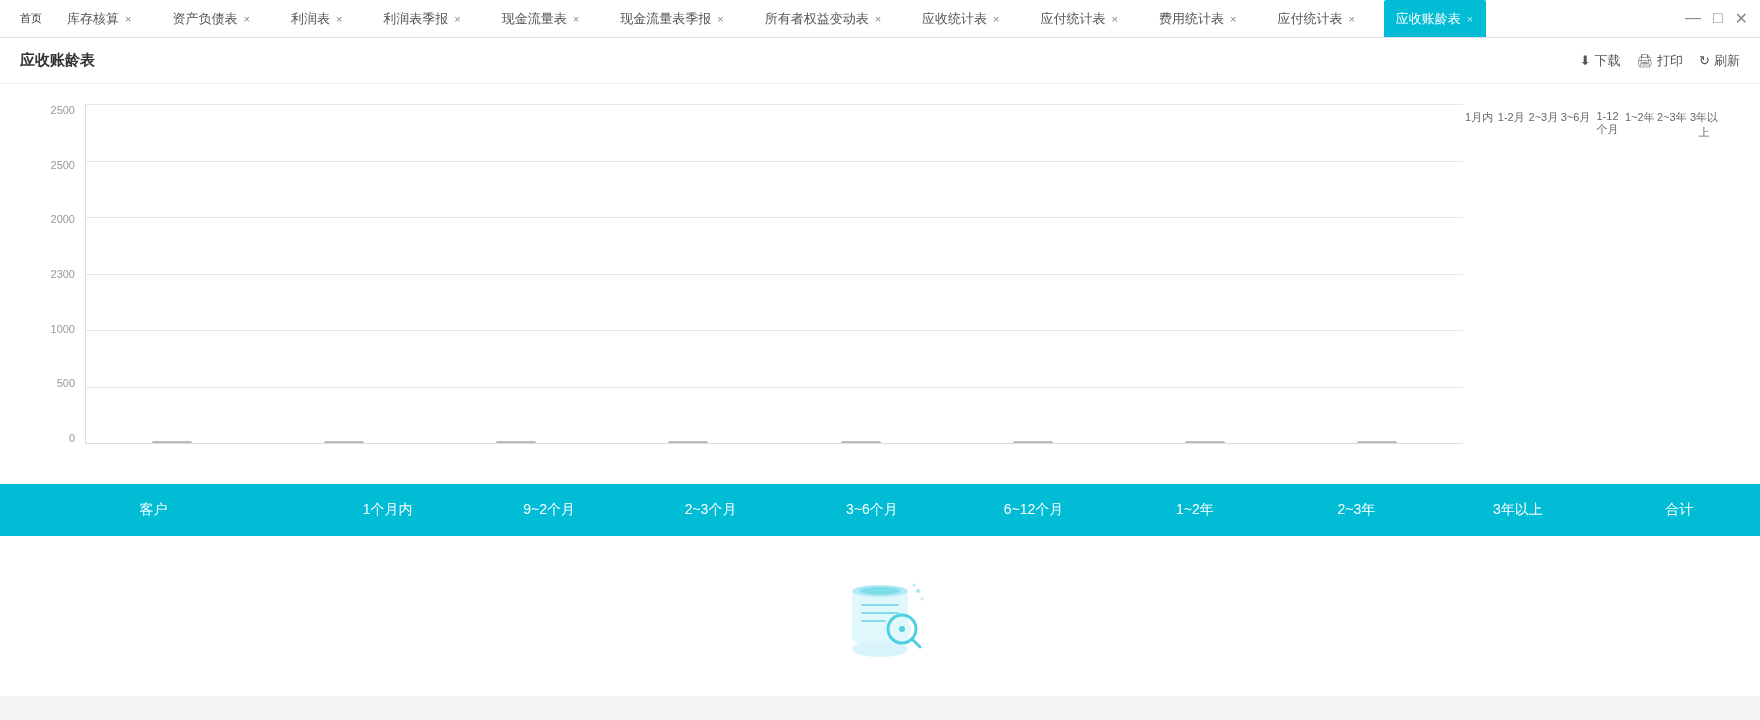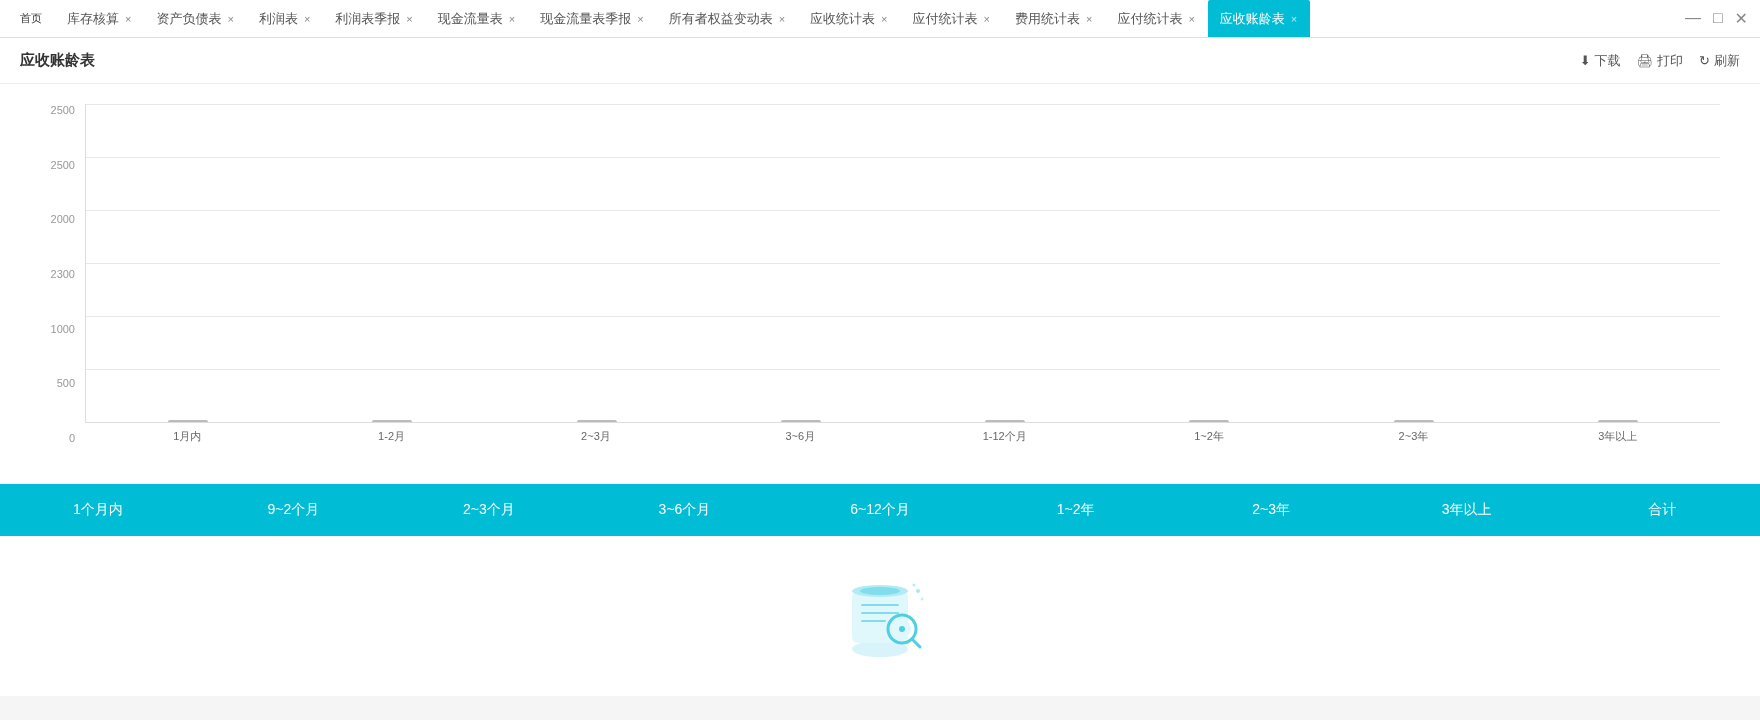--- a/index.html
+++ b/index.html
@@ -222,7 +222,7 @@
     <span>首页</span>
   </div>
 
-  <div id="tabs-container" style="display:inline-flex; align-items:flex-start;">
+  <div id="tabs-container" style="display:inline-flex; align-items:flex-start;gap:16px;">
   <div class="tab-item">
         <span>库存核算</span>
         <span class="close-btn">×</span>

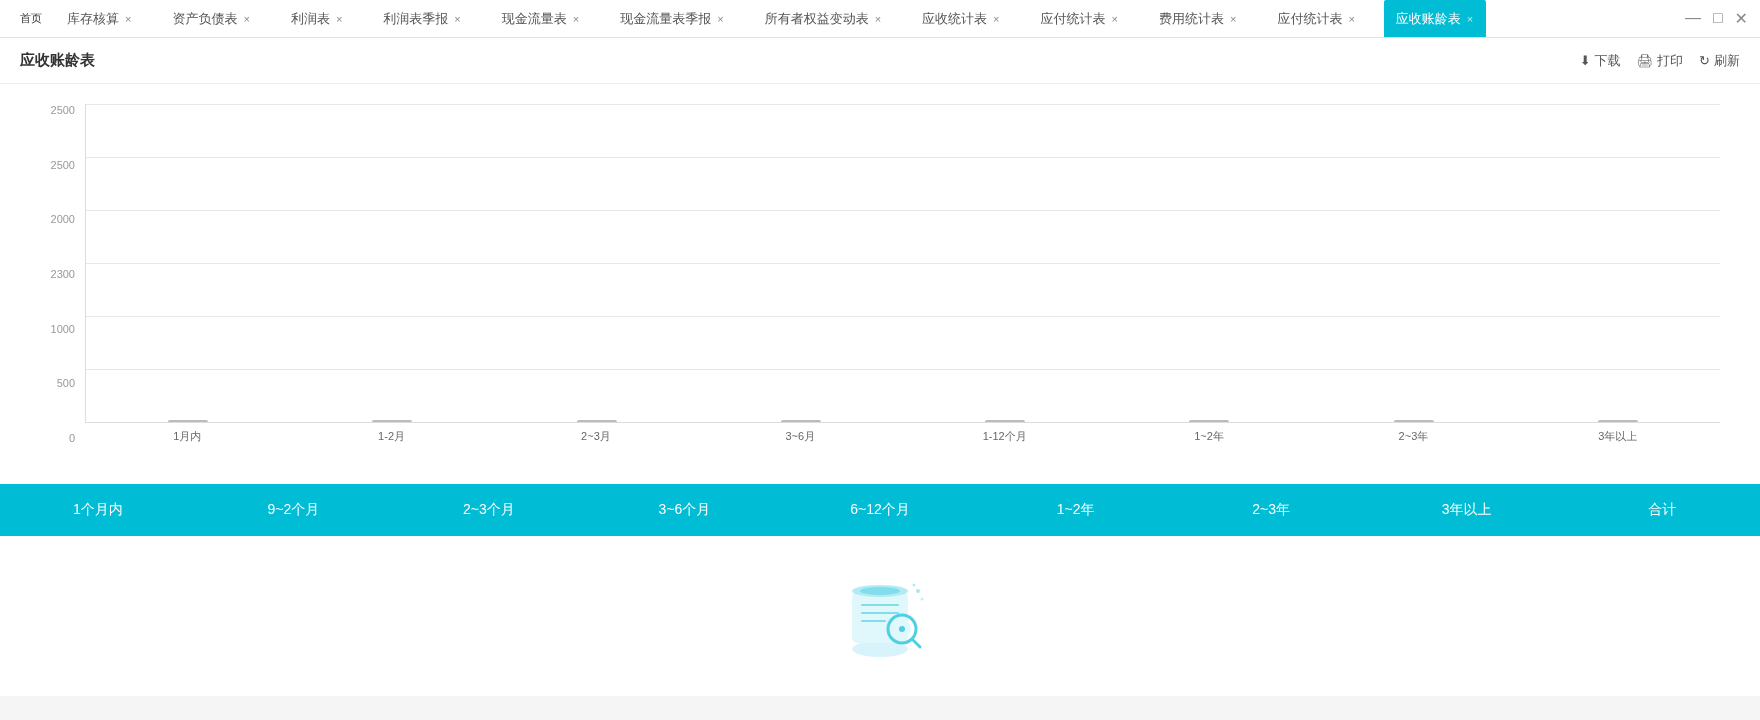--- a/index.html
+++ b/index.html
@@ -122,7 +122,7 @@
     .chart-body {
       flex: 1;
       display: flex;
-      flex-direction: column;
+      flex-direction: row;
     }
     .bars-area {
       flex: 1;

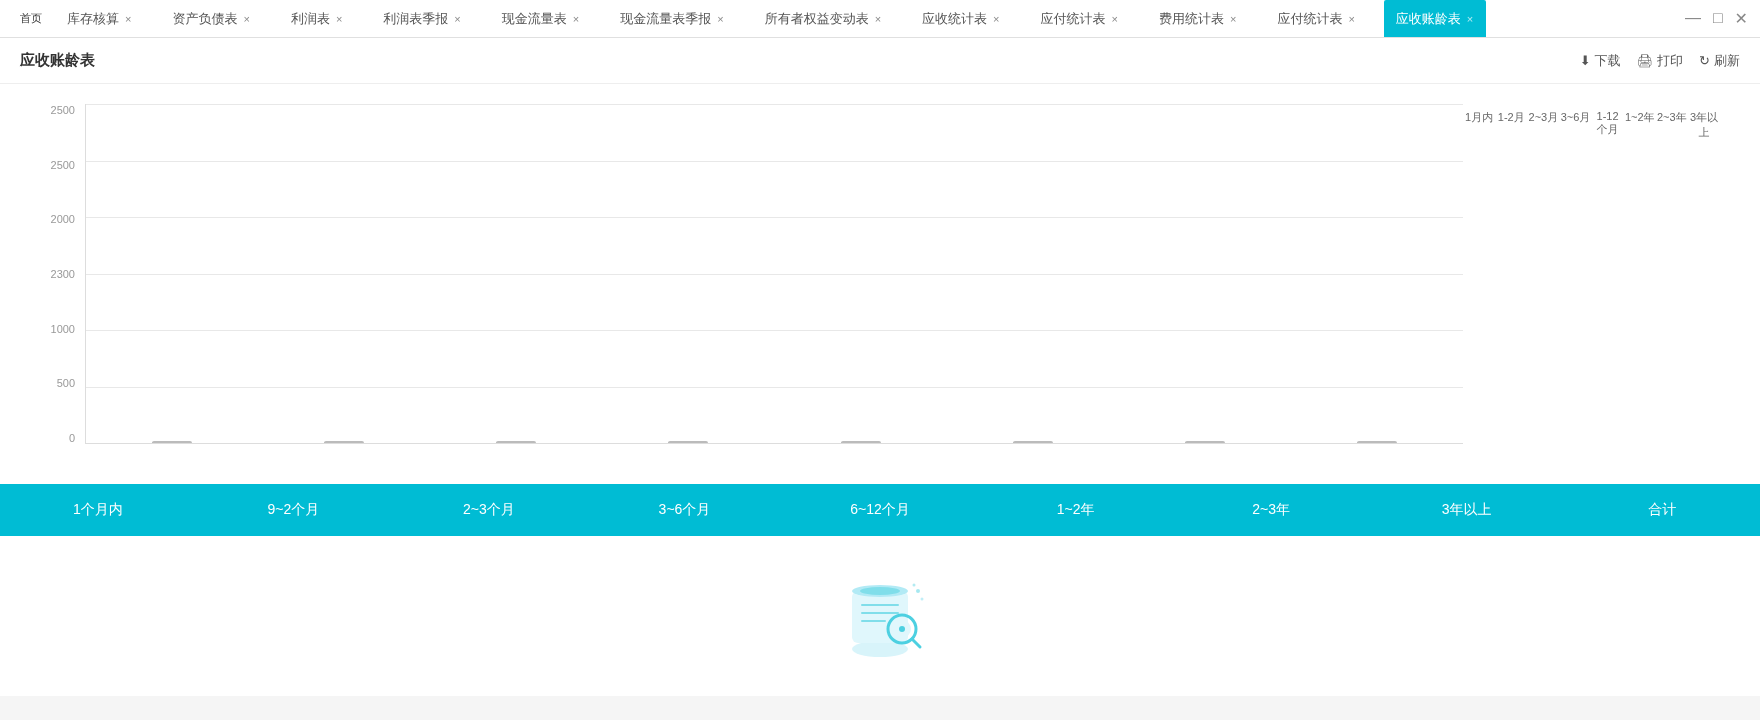--- a/index.html
+++ b/index.html
@@ -355,6 +355,7 @@
   </div>
 
   <div class="table-header" id="table-header">
+  <div class="th-cell wide">客户</div>
       <div class="th-cell">1个月内</div>
       <div class="th-cell">9~2个月</div>
       <div class="th-cell">2~3个月</div>

